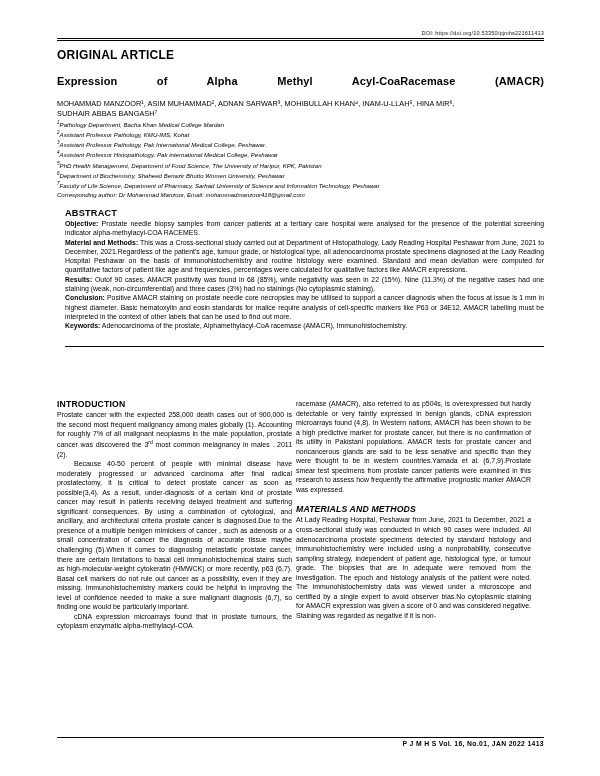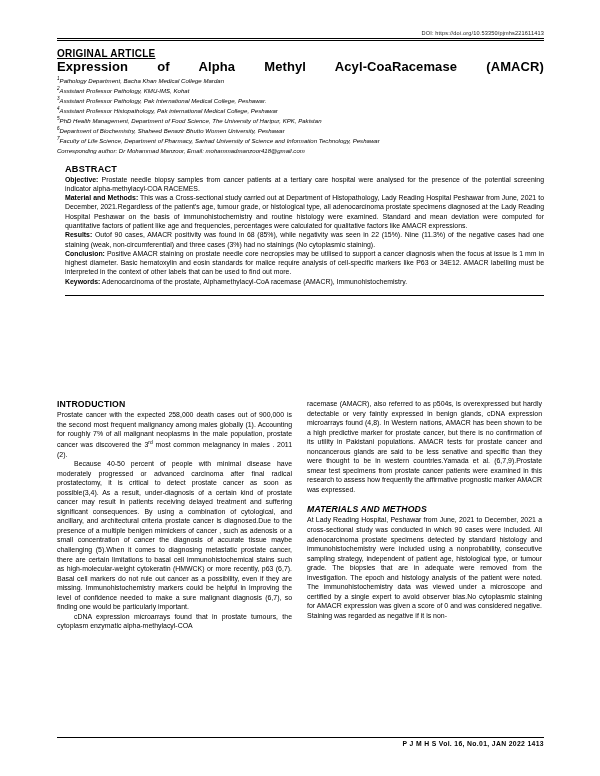--- a/index.html
+++ b/index.html
@@ -47,10 +47,10 @@
 
   
   .article-type {
-    font-size: 10px;
+    font-size: 12px;
     font-weight: bold;
     letter-spacing: 0.25px;
-    text-decoration: underline;
+    margin-bottom: 12px;
   }
 
   

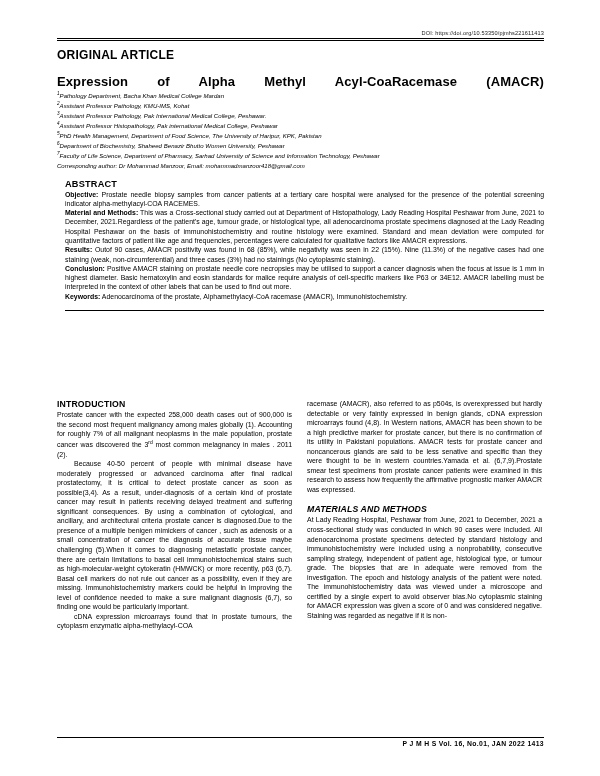--- a/index.html
+++ b/index.html
@@ -55,10 +55,11 @@
 
   
   .title {
-    font-size: 13px;
+    font-size: 11px;
     font-weight: bold;
     line-height: 1.28;
     letter-spacing: 0.1px;
+    margin-bottom: 11px;
   }
   .title .line1 {
     display: block;

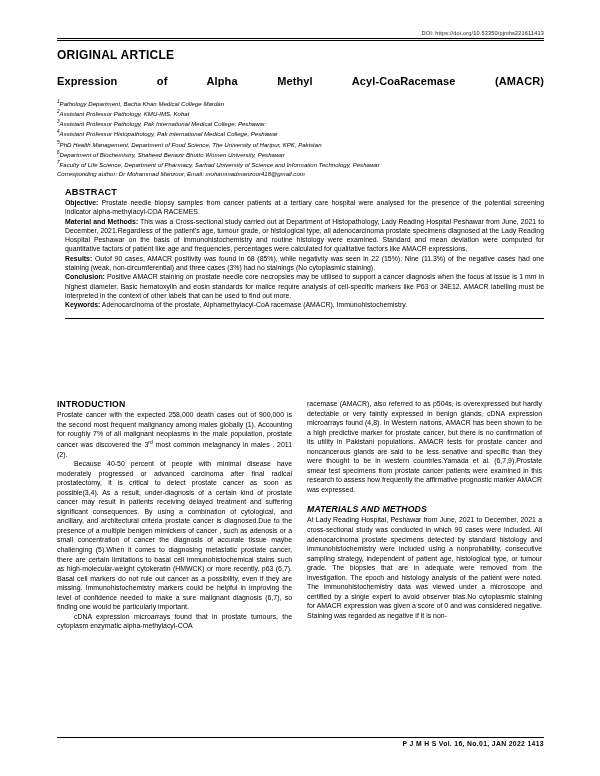--- a/index.html
+++ b/index.html
@@ -182,6 +182,10 @@
       <span class="line1">Expression of Alpha Methyl Acyl-CoaRacemase (AMACR)</span>
     </div>
 
+    <div class="authors">
+      <div>MOHAMMAD MANZOOR¹, ASIM MUHAMMAD², ADNAN SARWAR³, MOHIBULLAH KHAN⁴, INAM-U-LLAH⁵, HINA MIR⁶,</div>
+      <div>SUDHAIR ABBAS BANGASH⁷</div>
+    </div>
 
     <div class="affiliations">
       <div><sup>1</sup><span>Pathology Department, Bacha Khan Medical College Mardan</span></div>

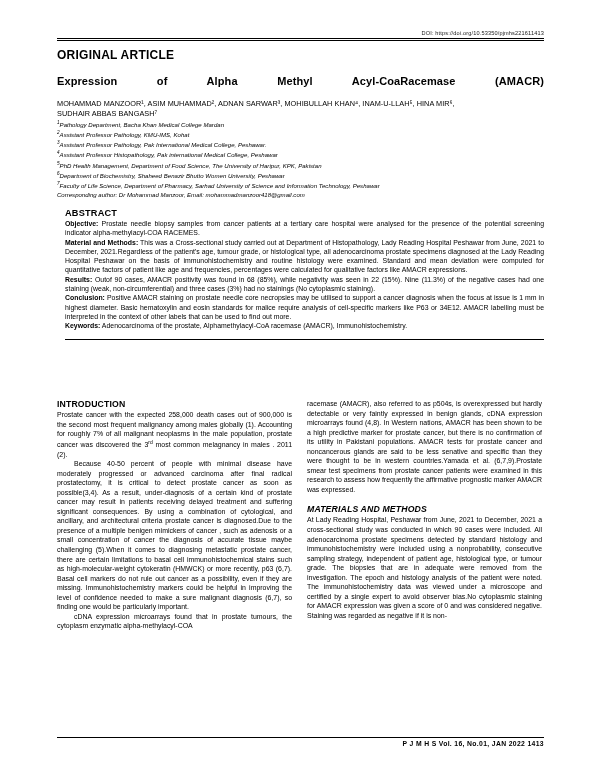--- a/index.html
+++ b/index.html
@@ -100,7 +100,7 @@
     margin-left: 8px;
     margin-right: 0px;
     border-bottom: 1.1px solid #000;
-    padding-bottom: 9px;
+    padding-bottom: 16px;
   }
   .abstract-heading {
     font-size: 9.2px;

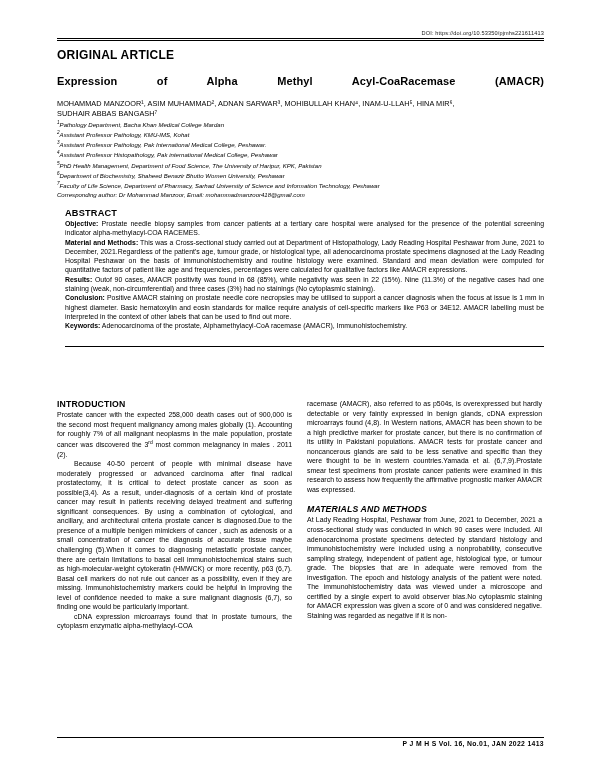--- a/index.html
+++ b/index.html
@@ -124,7 +124,7 @@
     top: 399px;
     width: 487px;
     display: flex;
-    gap: 15px;
+    gap: 4px;
   }
   .col {
     width: 235px;

